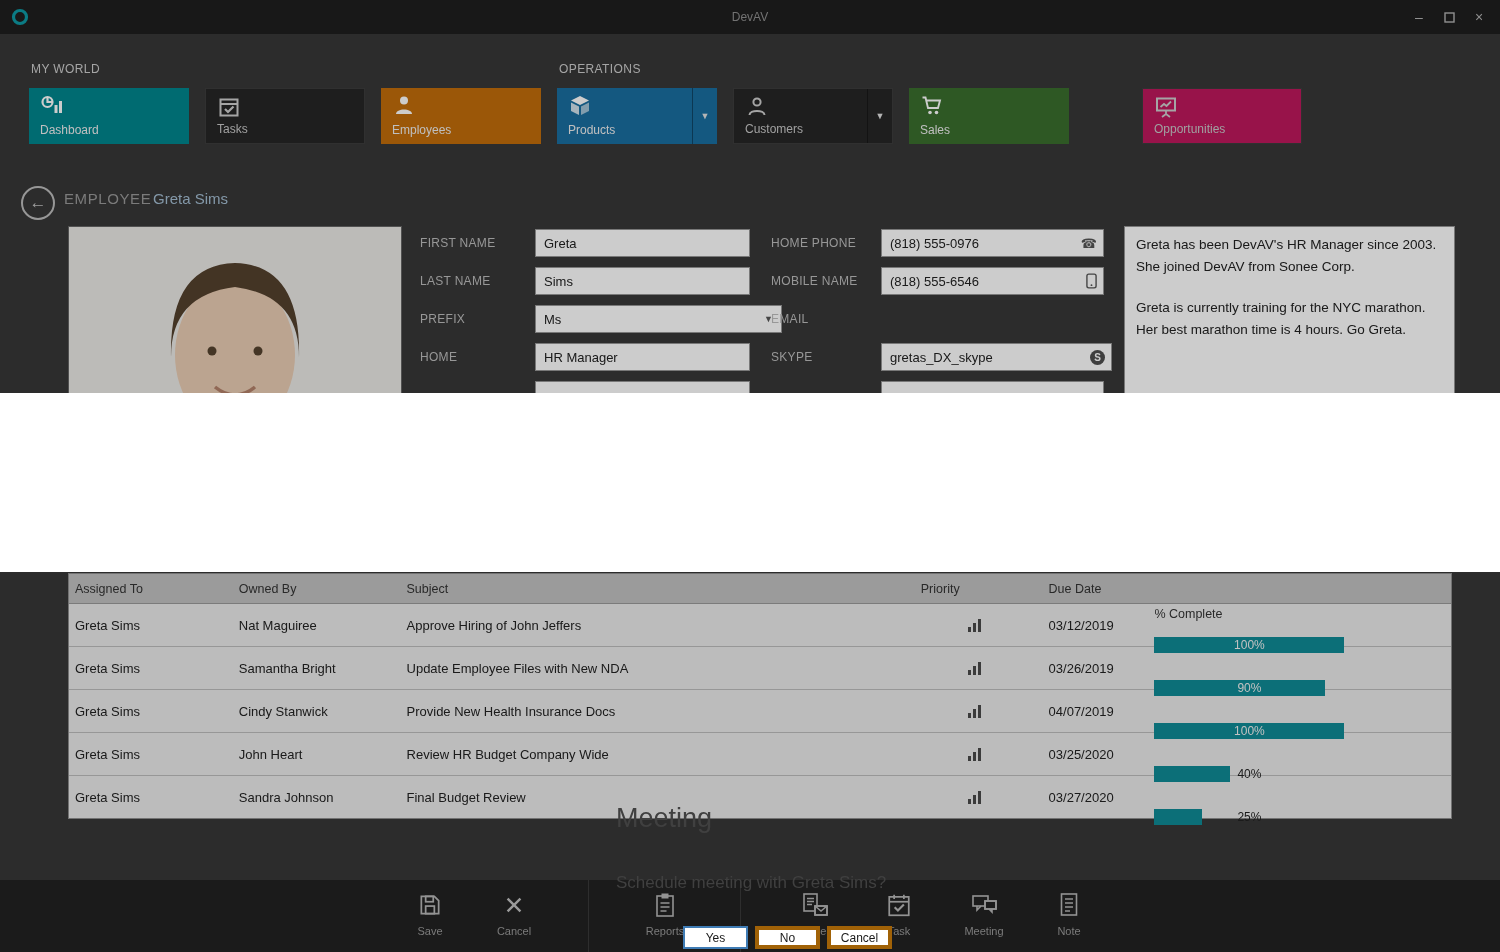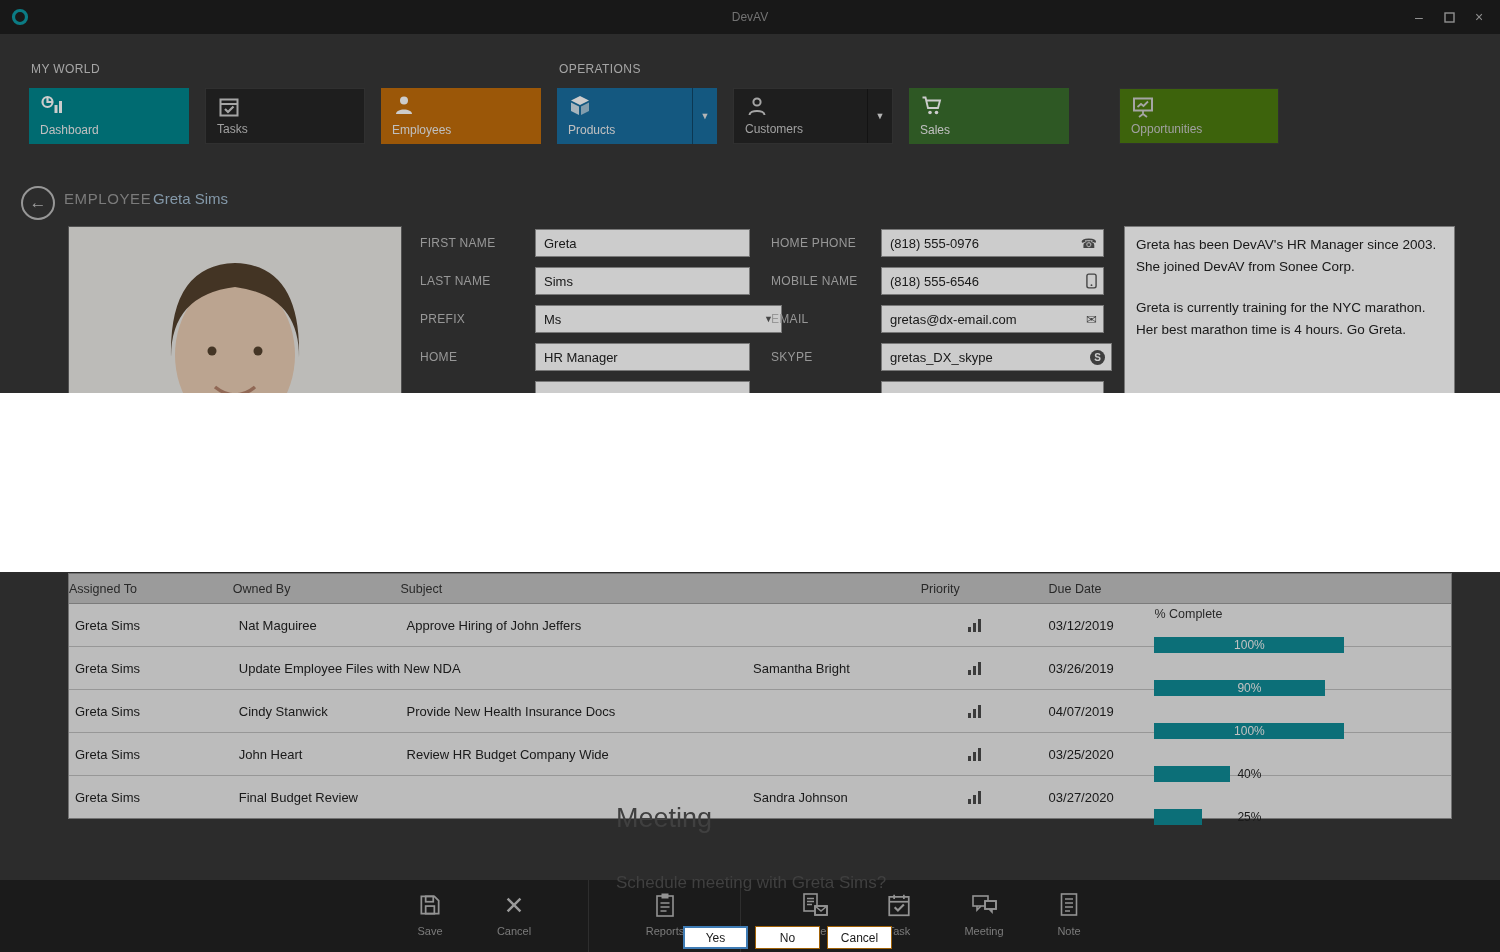--- a/index.html
+++ b/index.html
@@ -155,7 +155,7 @@
     <span class="tile-label">Sales</span>
   </div>
 
-  <div class="tile dark" style="left: 1119px; background: #4d7c0f;">
+  <div class="tile dark" style="left: 1142px; background: #be185d;">
     <span class="tile-icon">
       <svg width="24" height="24" viewBox="0 0 24 24" fill="none" stroke="#cfcfcf" stroke-width="2">
           <rect x="3" y="3.5" width="18" height="12"></rect>

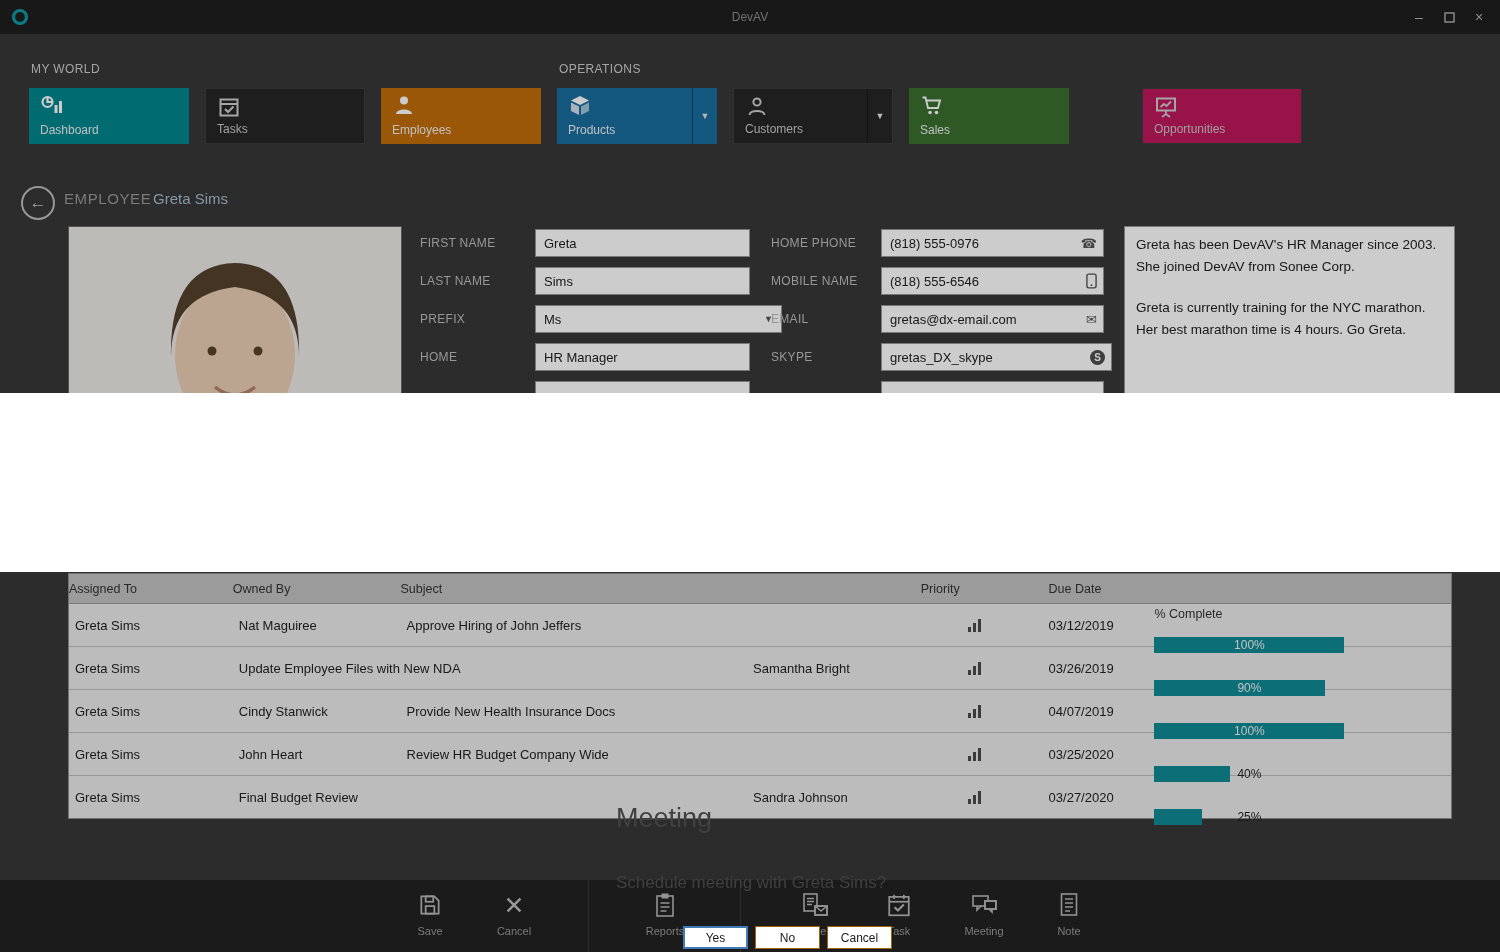--- a/index.html
+++ b/index.html
@@ -219,10 +219,6 @@
     </span>
   </div>
   <span class="f-label" style="left:771px;top:312px">EMAIL</span>
-  <div class="f-wrap" style="left:881px;top:305px;width:223px">
-    <input class="f-input" readonly="" value="gretas@dx-email.com" style="">
-    <span class="f-ico">✉</span>
-  </div>
   <span class="f-label" style="left:771px;top:350px">SKYPE</span>
   <div class="f-wrap" style="left:881px;top:343px;width:231px">
     <input class="f-input" readonly="" value="gretas_DX_skype" style="">

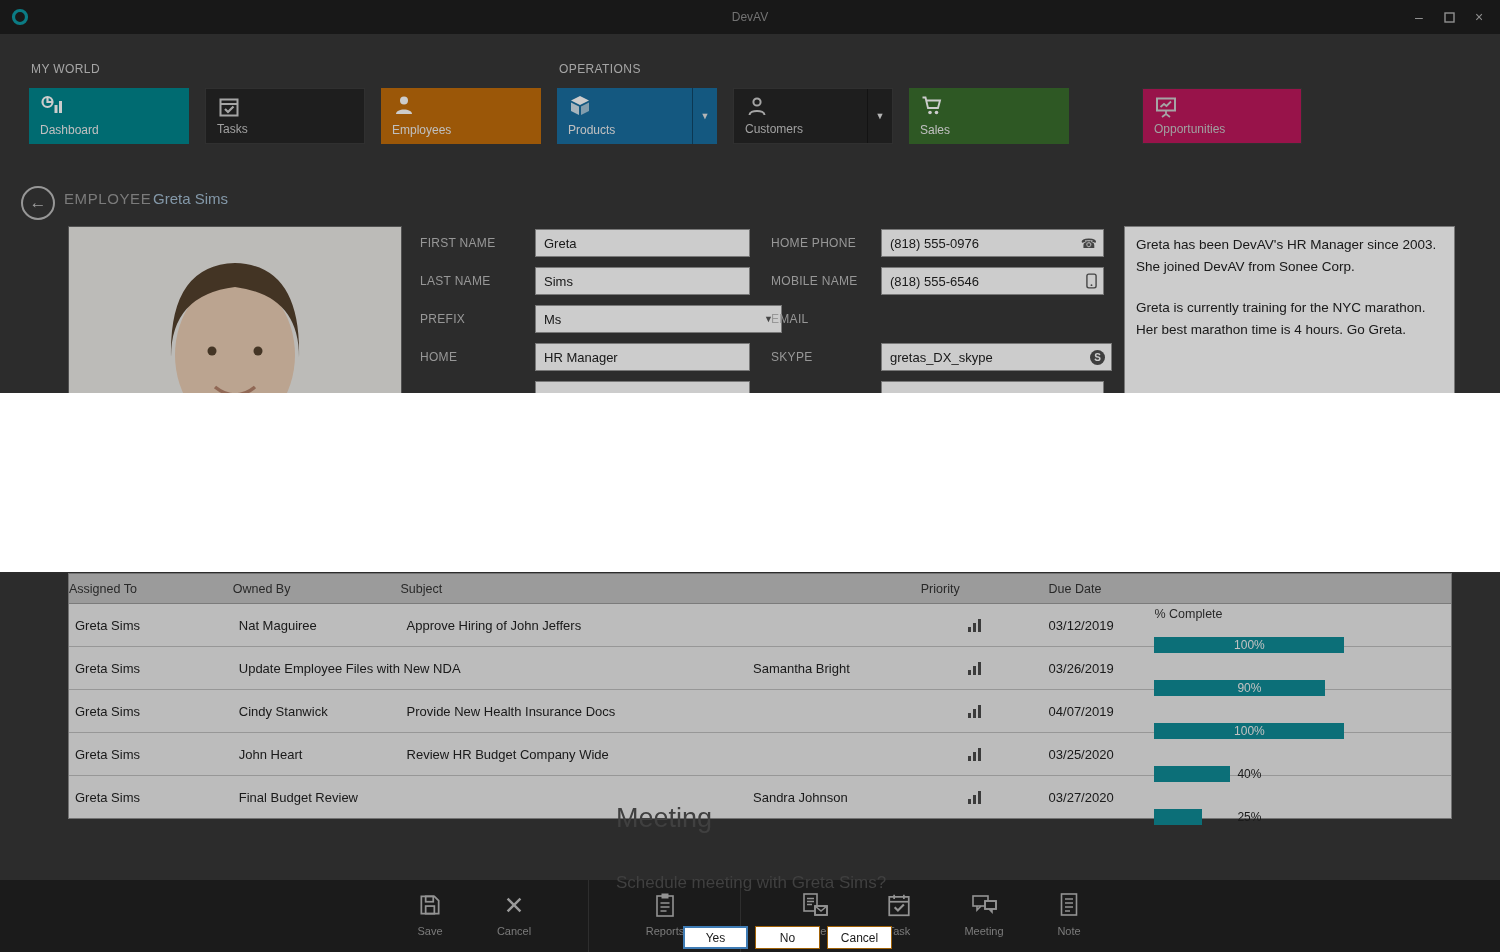--- a/index.html
+++ b/index.html
@@ -44,7 +44,7 @@
   
   .grid{position:absolute;left:68px;top:573px;width:1384px;border:1px solid #8f8f8f;box-sizing:border-box;background:#ececec;}
   .ghead{display:flex;height:29px;background:#c2c2c2;border-bottom:1px solid #9a9a9a;}
-  .gh{font-size:12.5px;color:#333;display:flex;align-items:center;box-sizing:border-box;}
+  .gh{font-size:12.5px;color:#333;display:flex;align-items:center;padding-left:6px;box-sizing:border-box;}
   .grow{display:flex;height:42px;background:#ececec;border-bottom:1px solid #bdbdbd;font-size:13px;color:#222;}
   .grow:last-child{border-bottom:none;}
   .gc{display:flex;align-items:center;padding-left:6px;box-sizing:border-box;}

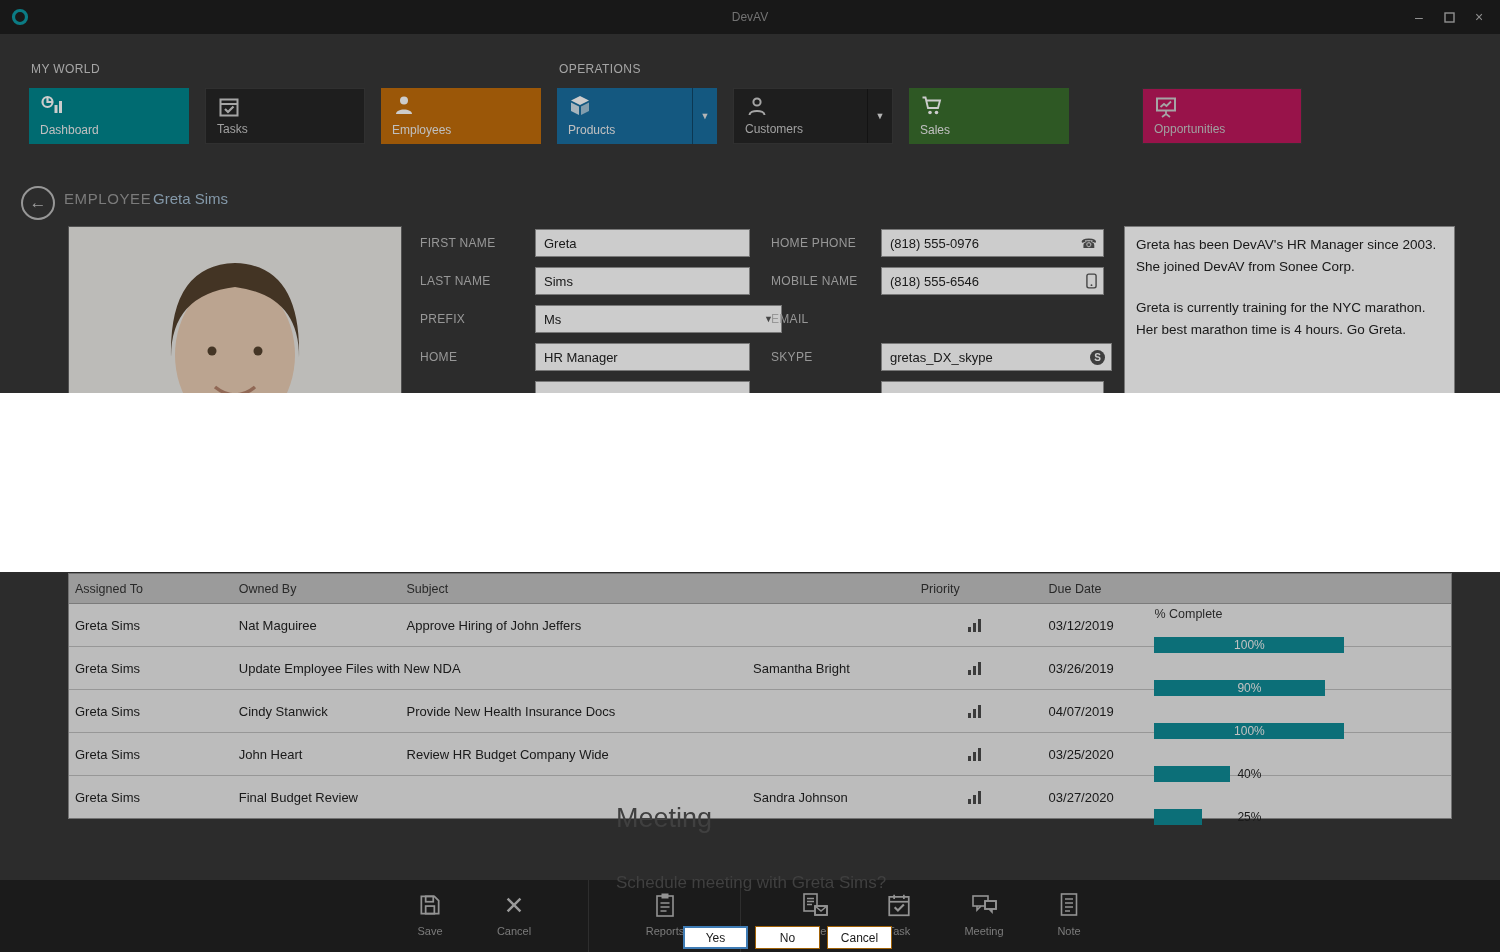--- a/index.html
+++ b/index.html
@@ -267,8 +267,8 @@
 
     <div class="grow">
       <div class="gc c1">Greta Sims</div>
+      <div class="gc c2">Samantha Bright</div>
       <div class="gc c3">Update Employee Files with New NDA</div>
-      <div class="gc c2">Samantha Bright</div>
       <div class="gc c4">
           <svg width="13" height="14" viewBox="0 0 13 14">
             <rect x="0" y="9" width="3" height="5" fill="#4a4a4a"></rect>

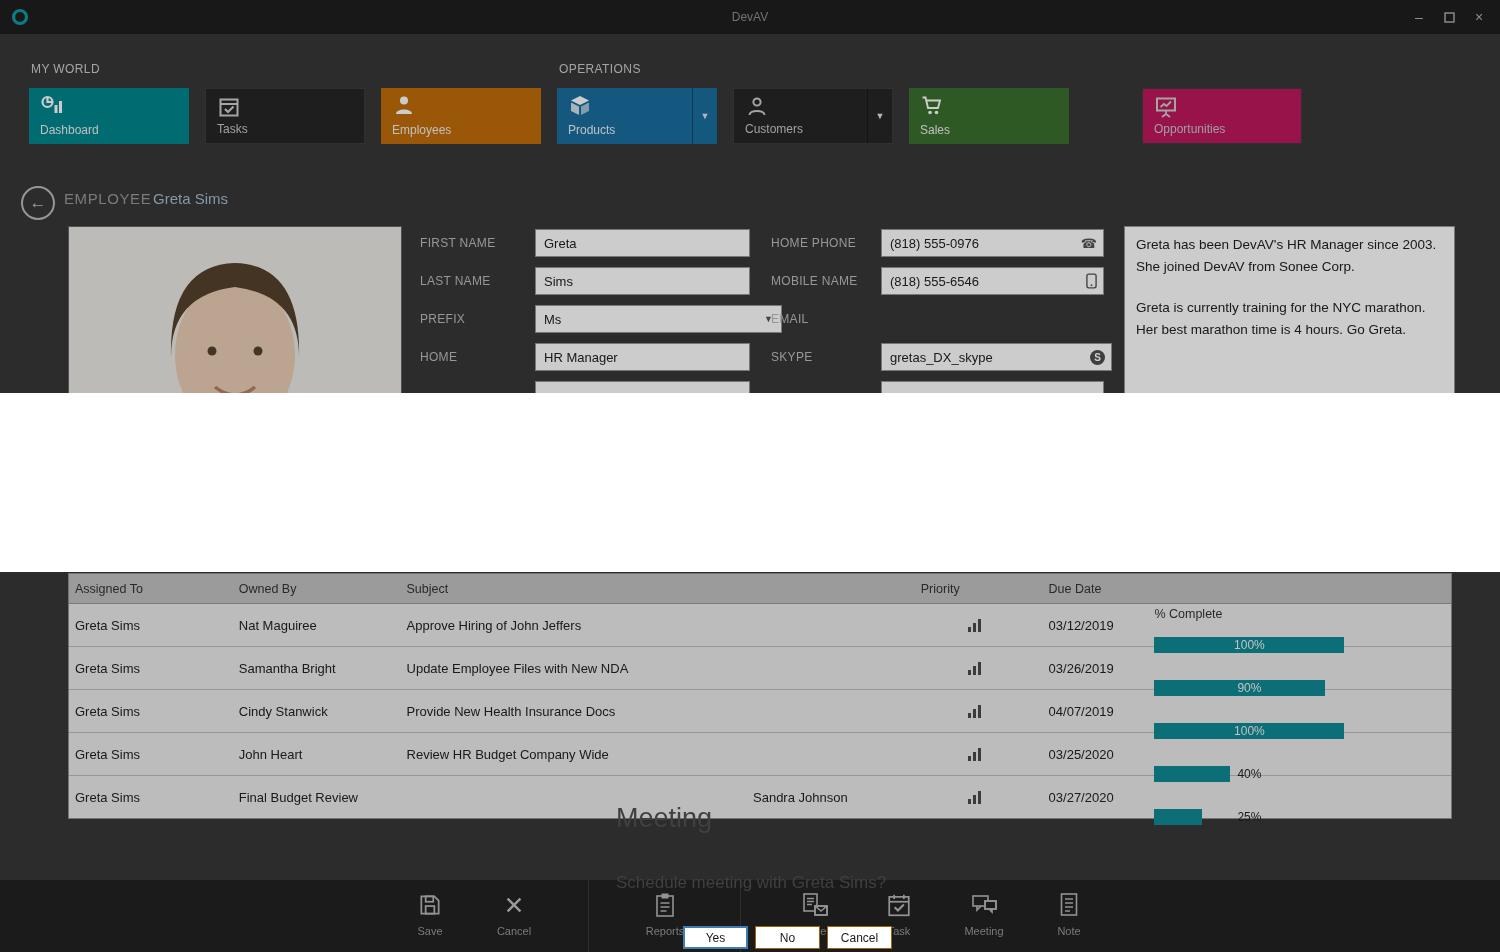--- a/index.html
+++ b/index.html
@@ -327,8 +327,8 @@
 
     <div class="grow">
       <div class="gc c1">Greta Sims</div>
+      <div class="gc c2">Sandra Johnson</div>
       <div class="gc c3">Final Budget Review</div>
-      <div class="gc c2">Sandra Johnson</div>
       <div class="gc c4">
           <svg width="13" height="14" viewBox="0 0 13 14">
             <rect x="0" y="9" width="3" height="5" fill="#4a4a4a"></rect>

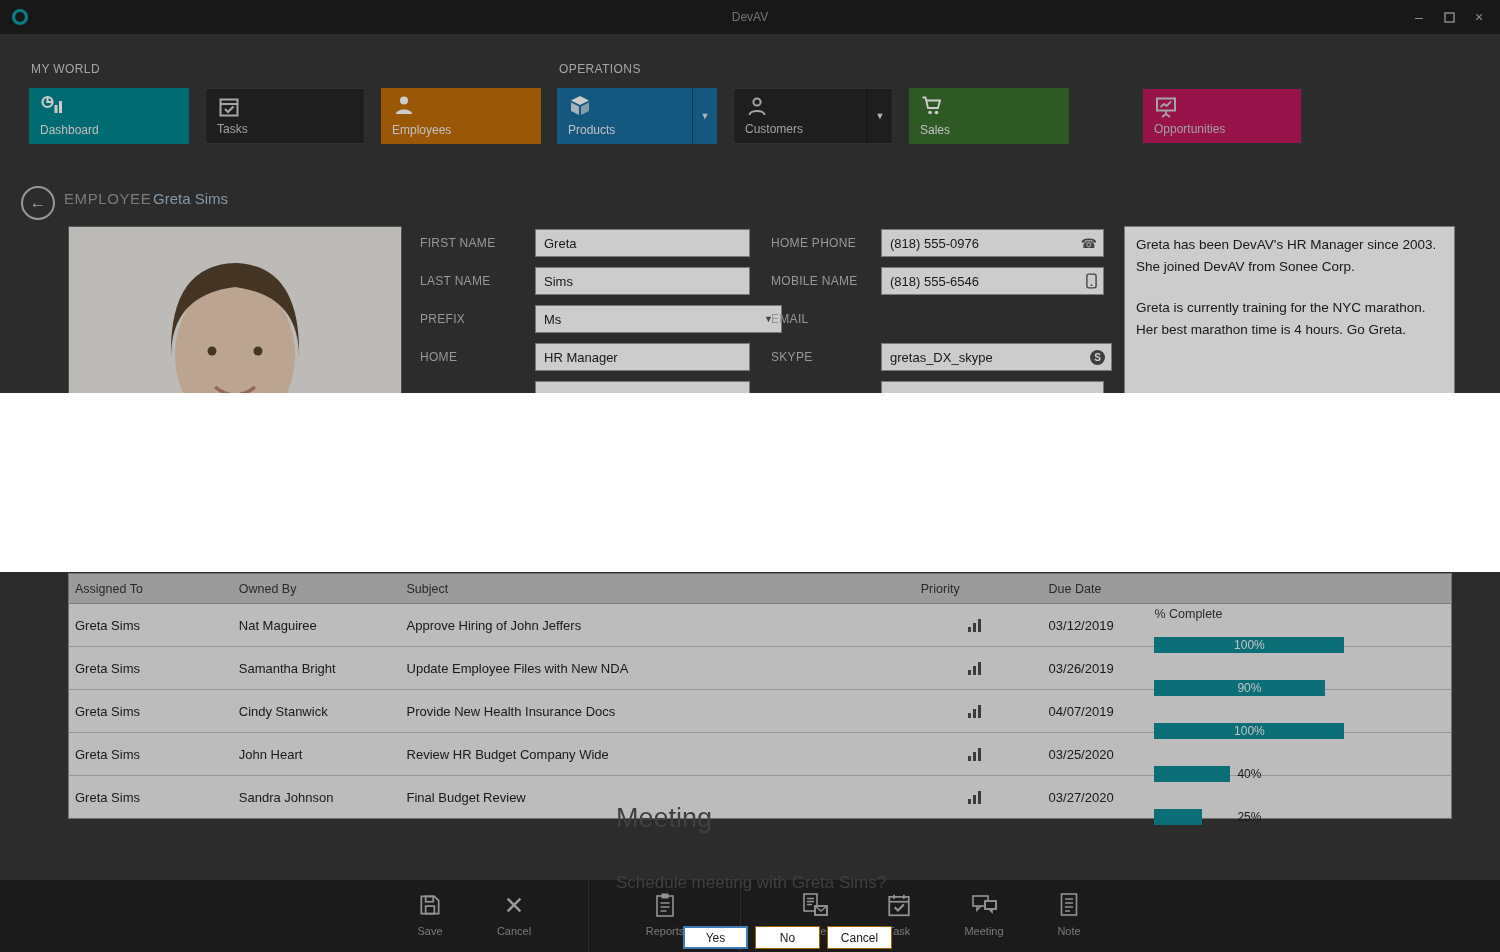--- a/index.html
+++ b/index.html
@@ -39,7 +39,7 @@
   .dialog-title{position:absolute;left:616px;top:410px;font-size:27px;font-weight:300;color:#404040;}
   .dialog-msg{position:absolute;left:616px;top:480px;font-size:17px;color:#404040;}
   .dialog-btns{position:absolute;left:683px;top:533px;display:flex;gap:7px;}
-  .dbtn{width:65px;height:23px;box-sizing:border-box;background:#fff;border:1px solid #a16207;font-size:12px;color:#1a1a1a;display:flex;align-items:center;justify-content:center;cursor:default;}
+  .dbtn{width:65px;height:23px;box-sizing:border-box;background:#fff;border:4px solid #a16207;font-size:12px;color:#1a1a1a;display:flex;align-items:center;justify-content:center;cursor:default;}
   .dbtn.default{border:2px solid #3f7cb5;}
   
   .grid{position:absolute;left:68px;top:573px;width:1384px;border:1px solid #8f8f8f;box-sizing:border-box;background:#ececec;}

